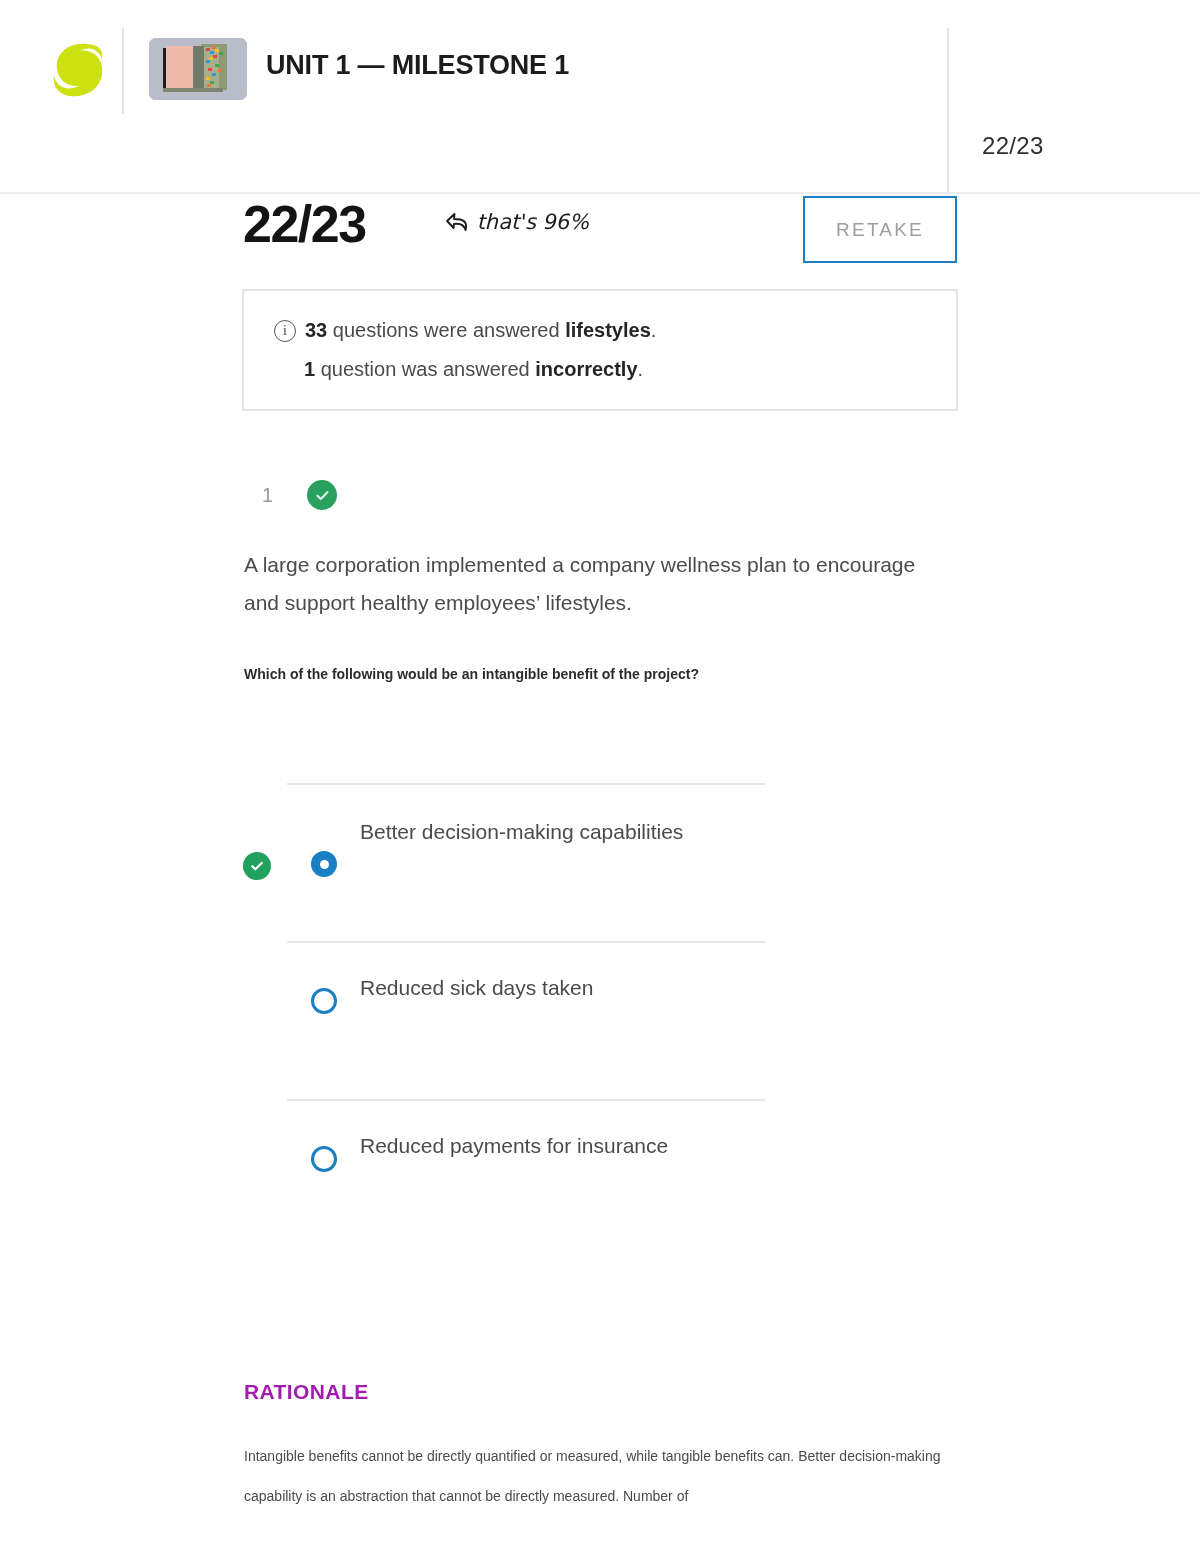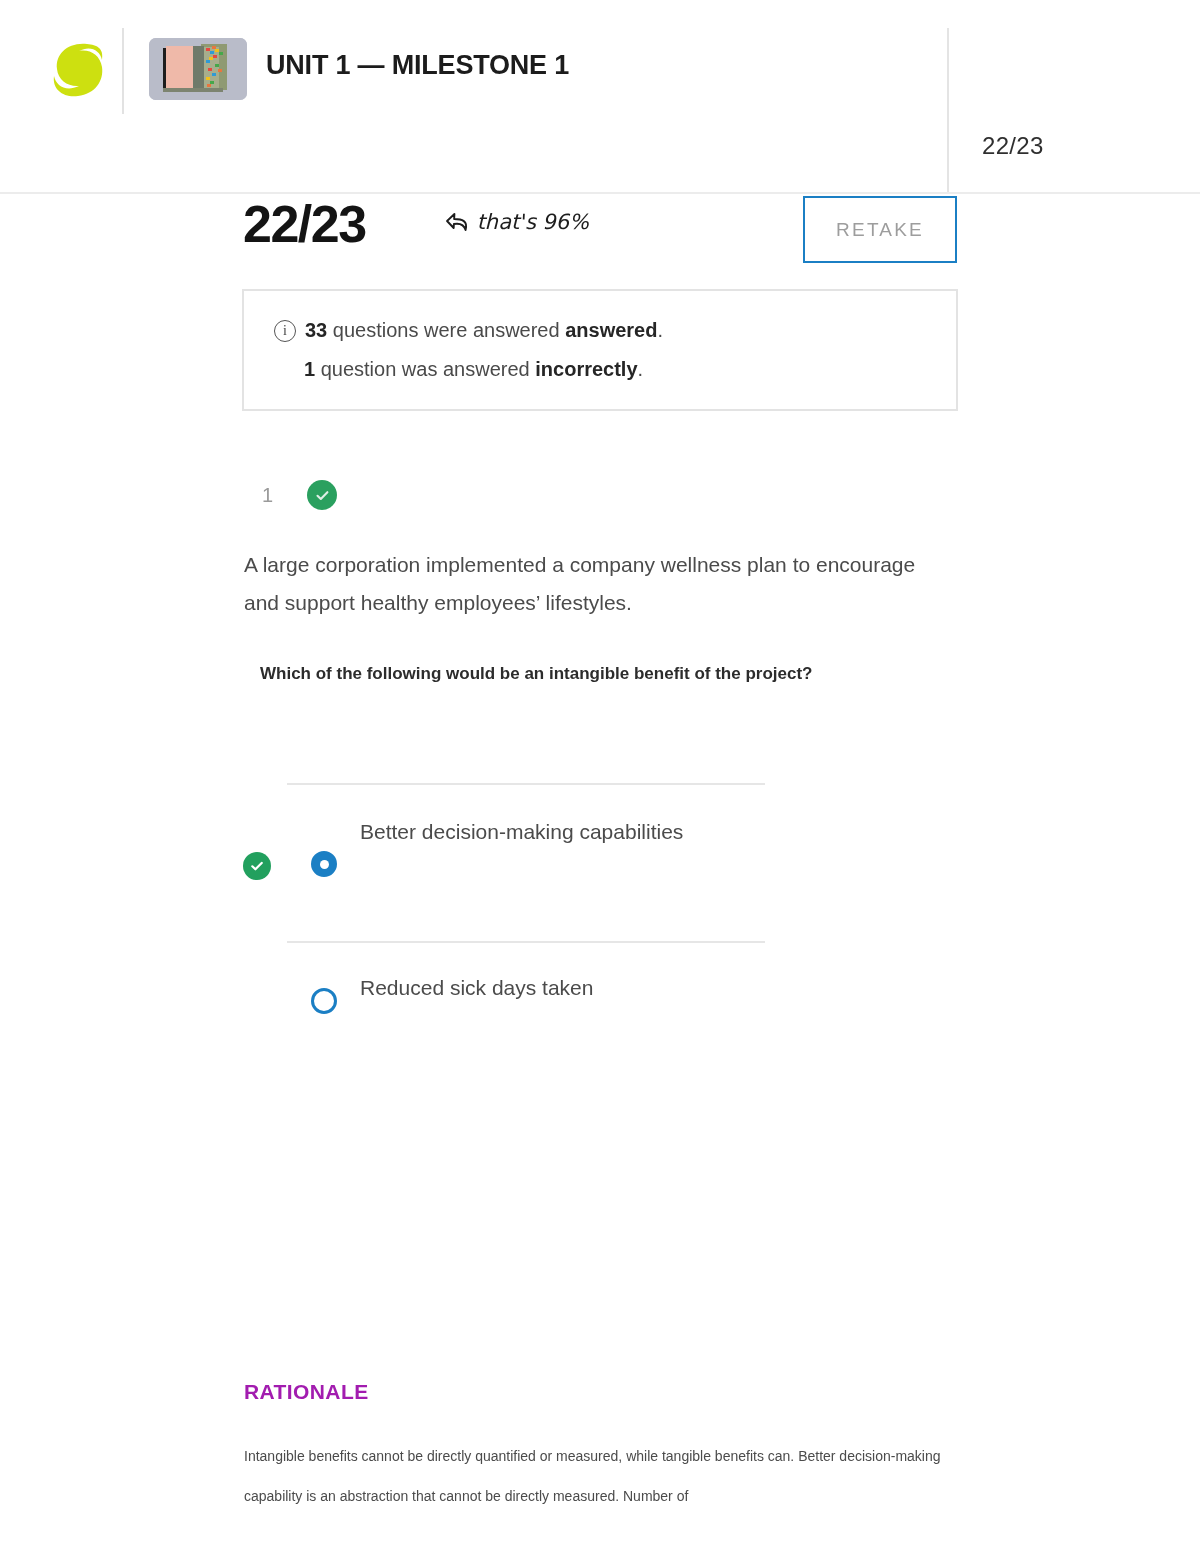--- a/index.html
+++ b/index.html
@@ -244,7 +244,7 @@
   <div class="info-box">
     <div class="info-icon">i</div>
     <div class="info-line l1">
-      <span class="b">33</span><span> questions were answered </span><span class="b">answered</span><span>.</span>
+      <span class="b">33</span><span> questions were answered </span><span class="b">lifestyles</span><span>.</span>
     </div>
     <div class="info-line l2">
       <span class="b">1</span><span> question was answered </span><span class="b">incorrectly</span><span>.</span>

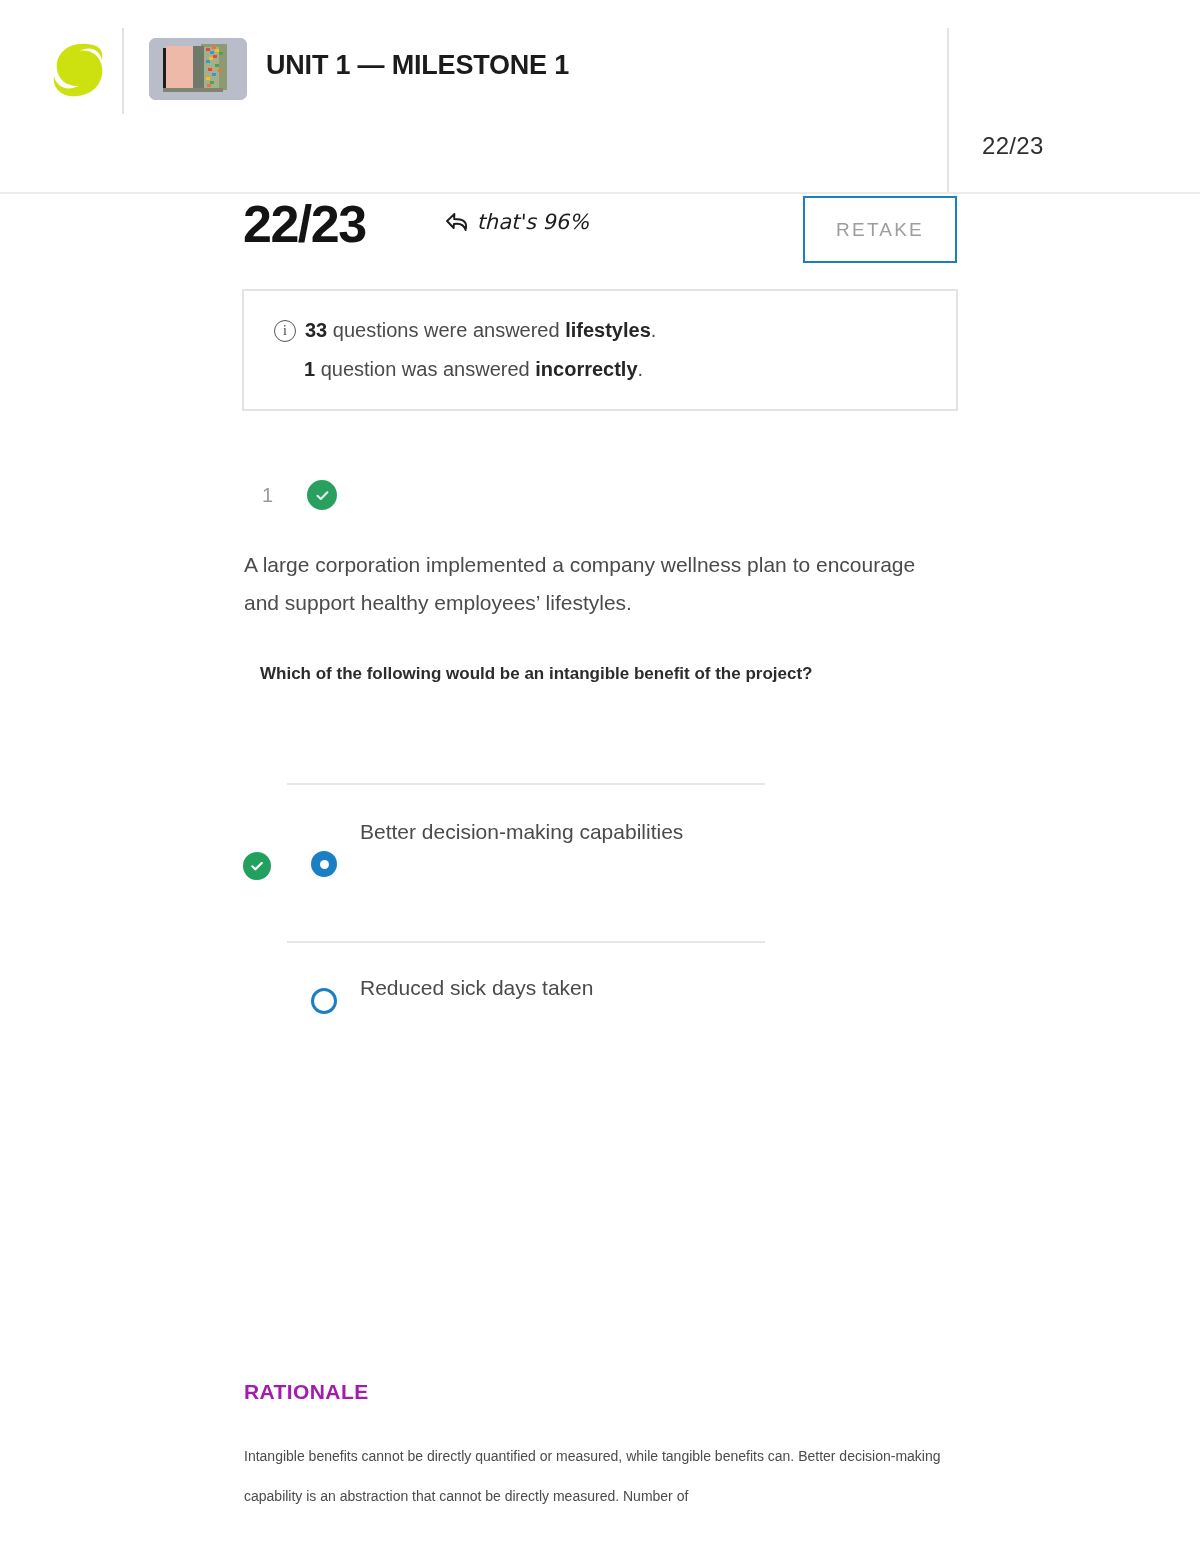--- a/index.html
+++ b/index.html
@@ -112,8 +112,8 @@
     font-size: 21px; line-height: 38px; color: #4b4b4b;
   }
   .q-prompt {
-    position: absolute; left: 260px; top: 625px; width: 690px;
-    font-size: 17px; line-height: 42px; font-weight: 700; color: #2c2c2c;
+    position: absolute; left: 244px; top: 625px; width: 690px;
+    font-size: 14px; line-height: 42px; font-weight: 700; color: #2c2c2c;
   }
 
   

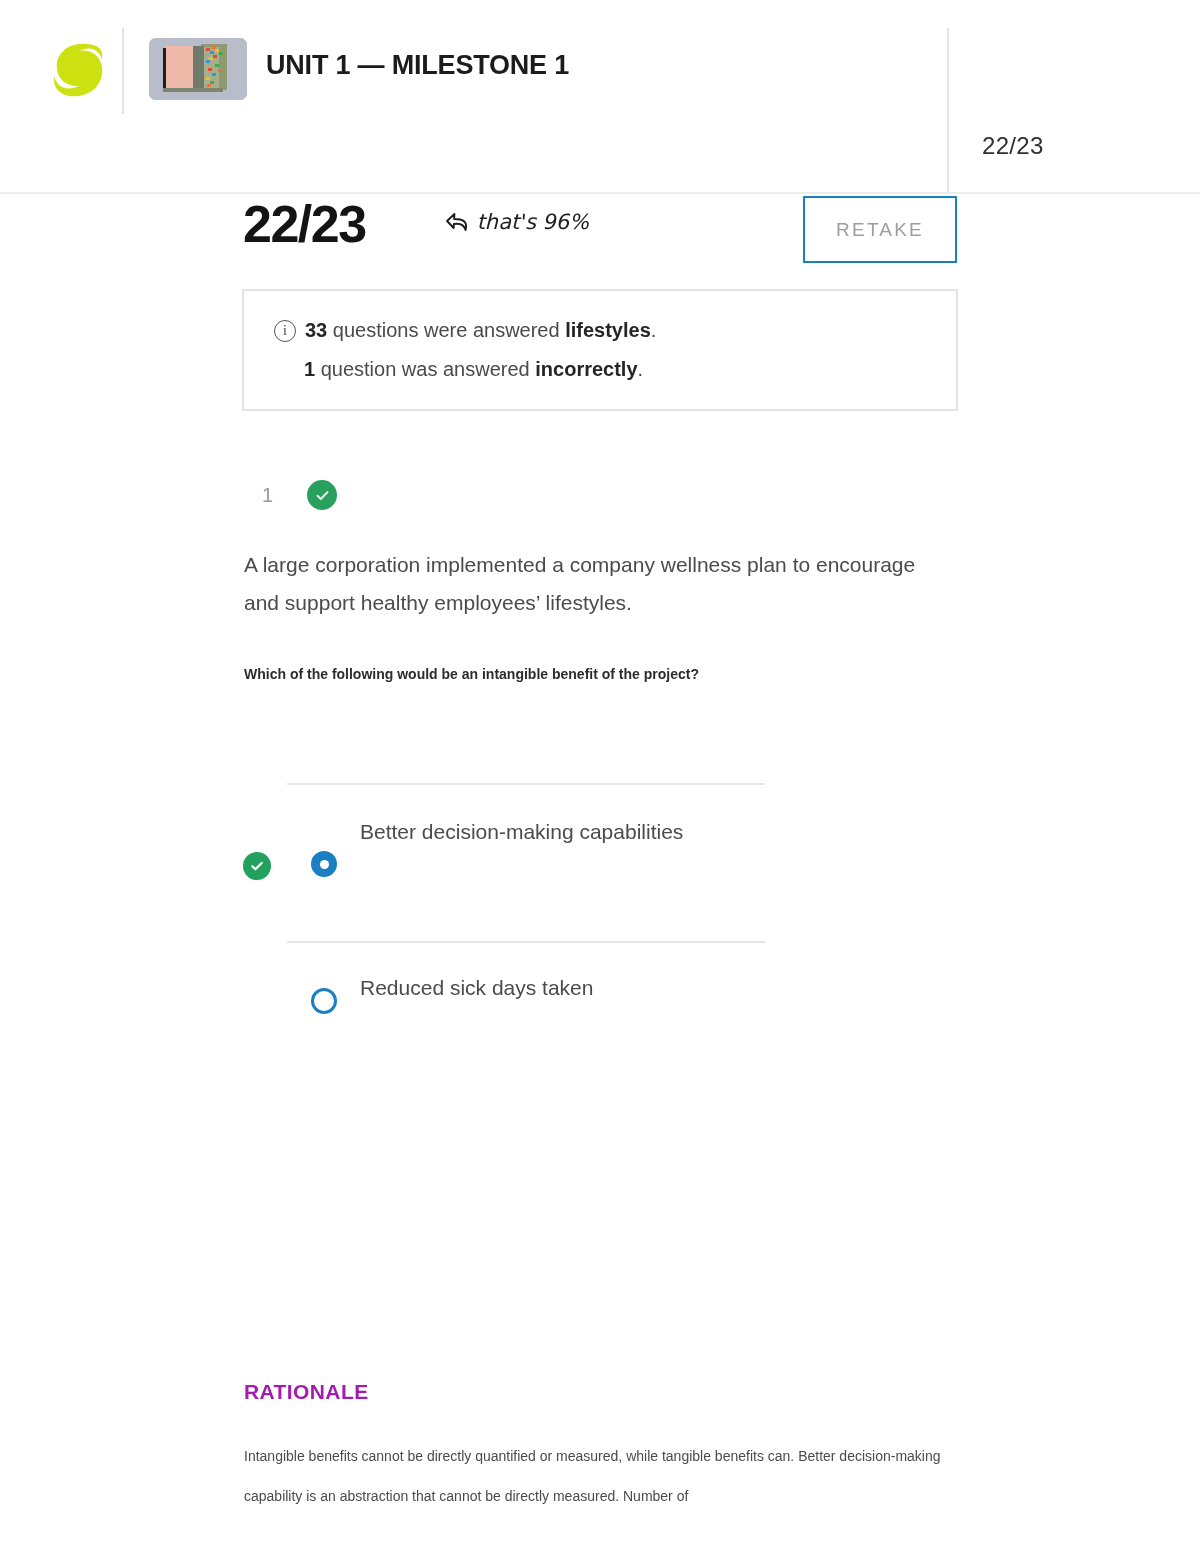--- a/index.html
+++ b/index.html
@@ -287,6 +287,13 @@
     </div>
 
 
+    <div class="option o4">
+      <div class="opt-divider"></div>
+      <div class="opt-body">
+        <div class="opt-radio"></div>
+        <div class="opt-label">Reduced payments for insurance</div>
+      </div>
+    </div>
 
   </div>
 

